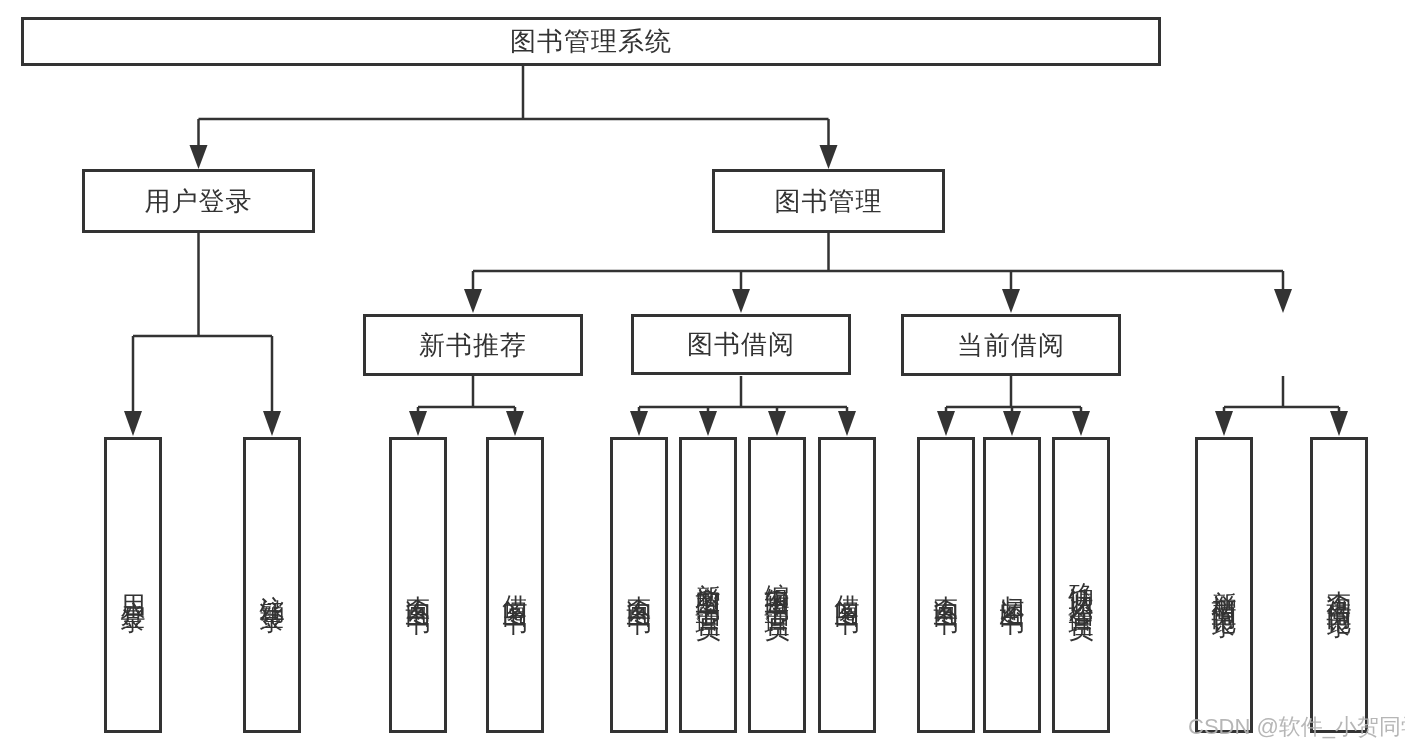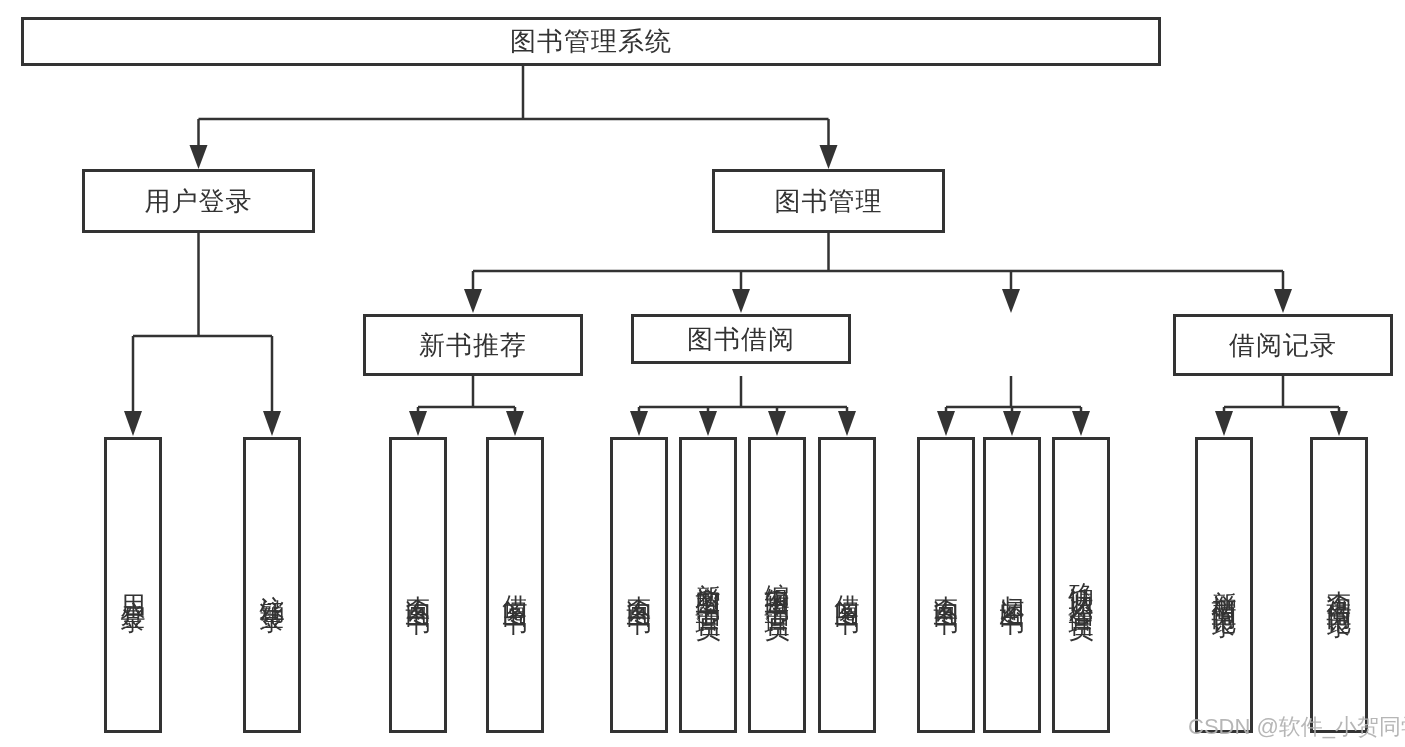--- a/index.html
+++ b/index.html
@@ -143,7 +143,7 @@
   <div class="box hbox" style="left:363px; top:314px; width:220px; height:62px;">
     <span class="lbl">新书推荐</span>
   </div>
-  <div class="box hbox" style="left:631px; top:314px; width:220px; height:50px;">
+  <div class="box hbox" style="left:631px; top:314px; width:220px; height:61px;">
     <span class="lbl">图书借阅</span>
   </div>
   <div class="box hbox" style="left:1173px; top:314px; width:220px; height:62px;">

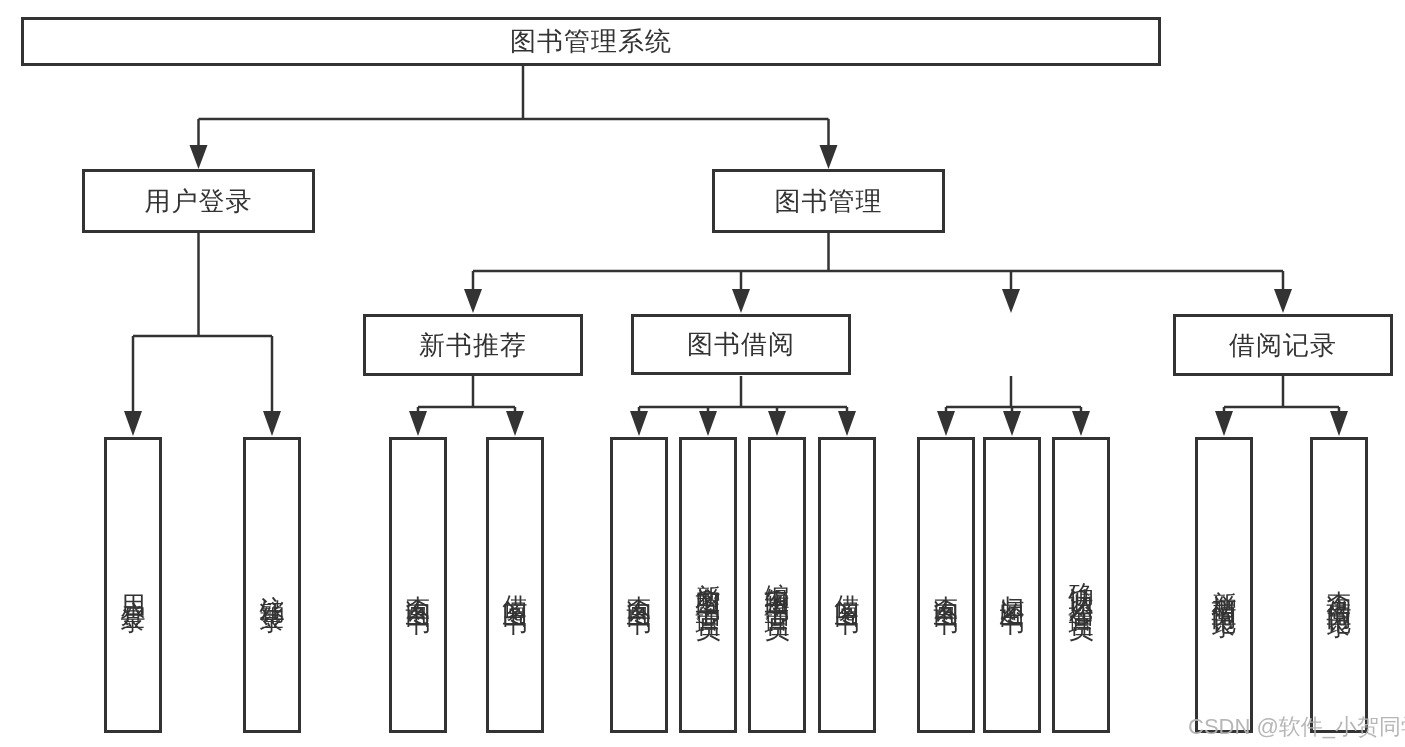--- a/index.html
+++ b/index.html
@@ -146,6 +146,9 @@
   <div class="box hbox" style="left:631px; top:314px; width:220px; height:61px;">
     <span class="lbl">图书借阅</span>
   </div>
+  <div class="box hbox" style="left:901px; top:314px; width:220px; height:62px;">
+    <span class="lbl">当前借阅</span>
+  </div>
   <div class="box hbox" style="left:1173px; top:314px; width:220px; height:62px;">
     <span class="lbl">借阅记录</span>
   </div>

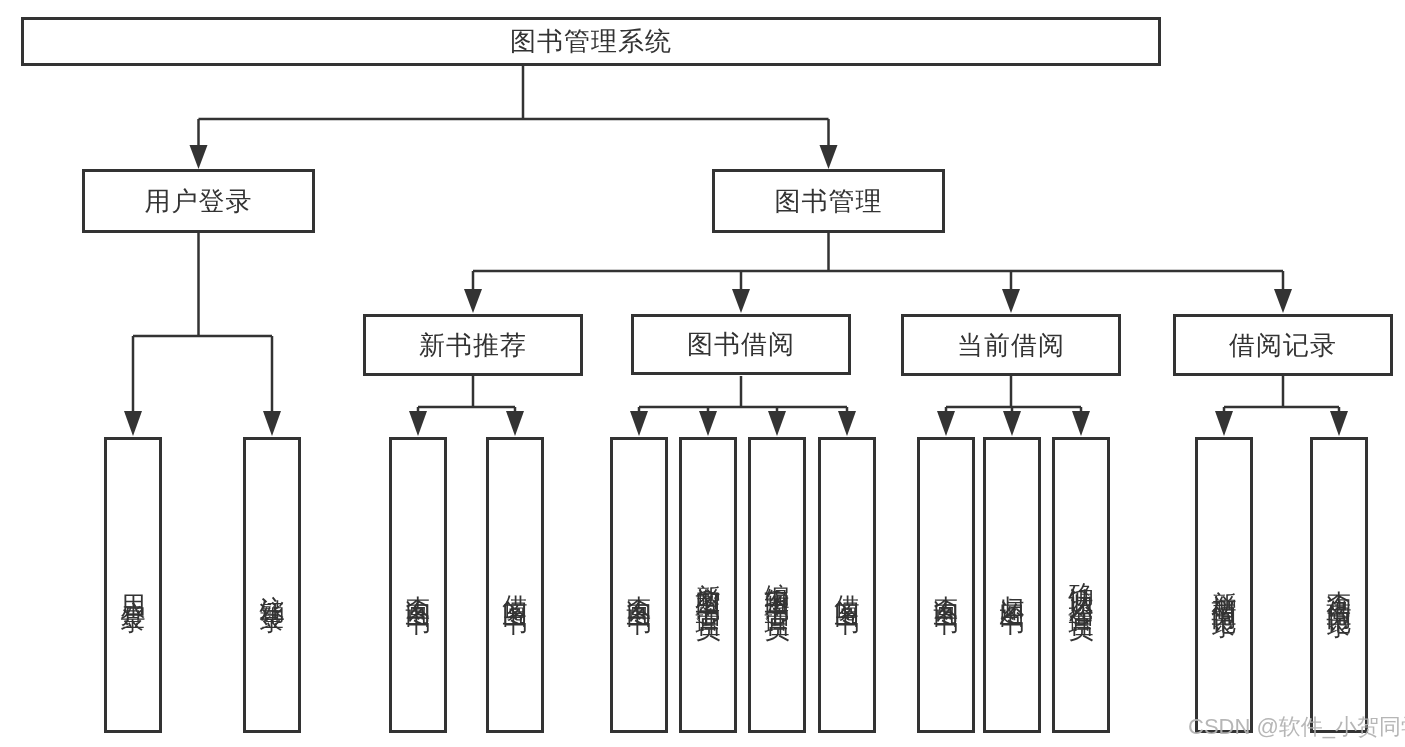--- a/index.html
+++ b/index.html
@@ -149,9 +149,6 @@
   <div class="box hbox" style="left:901px; top:314px; width:220px; height:62px;">
     <span class="lbl">当前借阅</span>
   </div>
-  <div class="box hbox" style="left:1173px; top:314px; width:220px; height:62px;">
-    <span class="lbl">借阅记录</span>
-  </div>
 
   <div class="box vbox" style="left:104px; top:437px; width:58px; height:296px;">
     <span class="lbl">用户登录</span>

